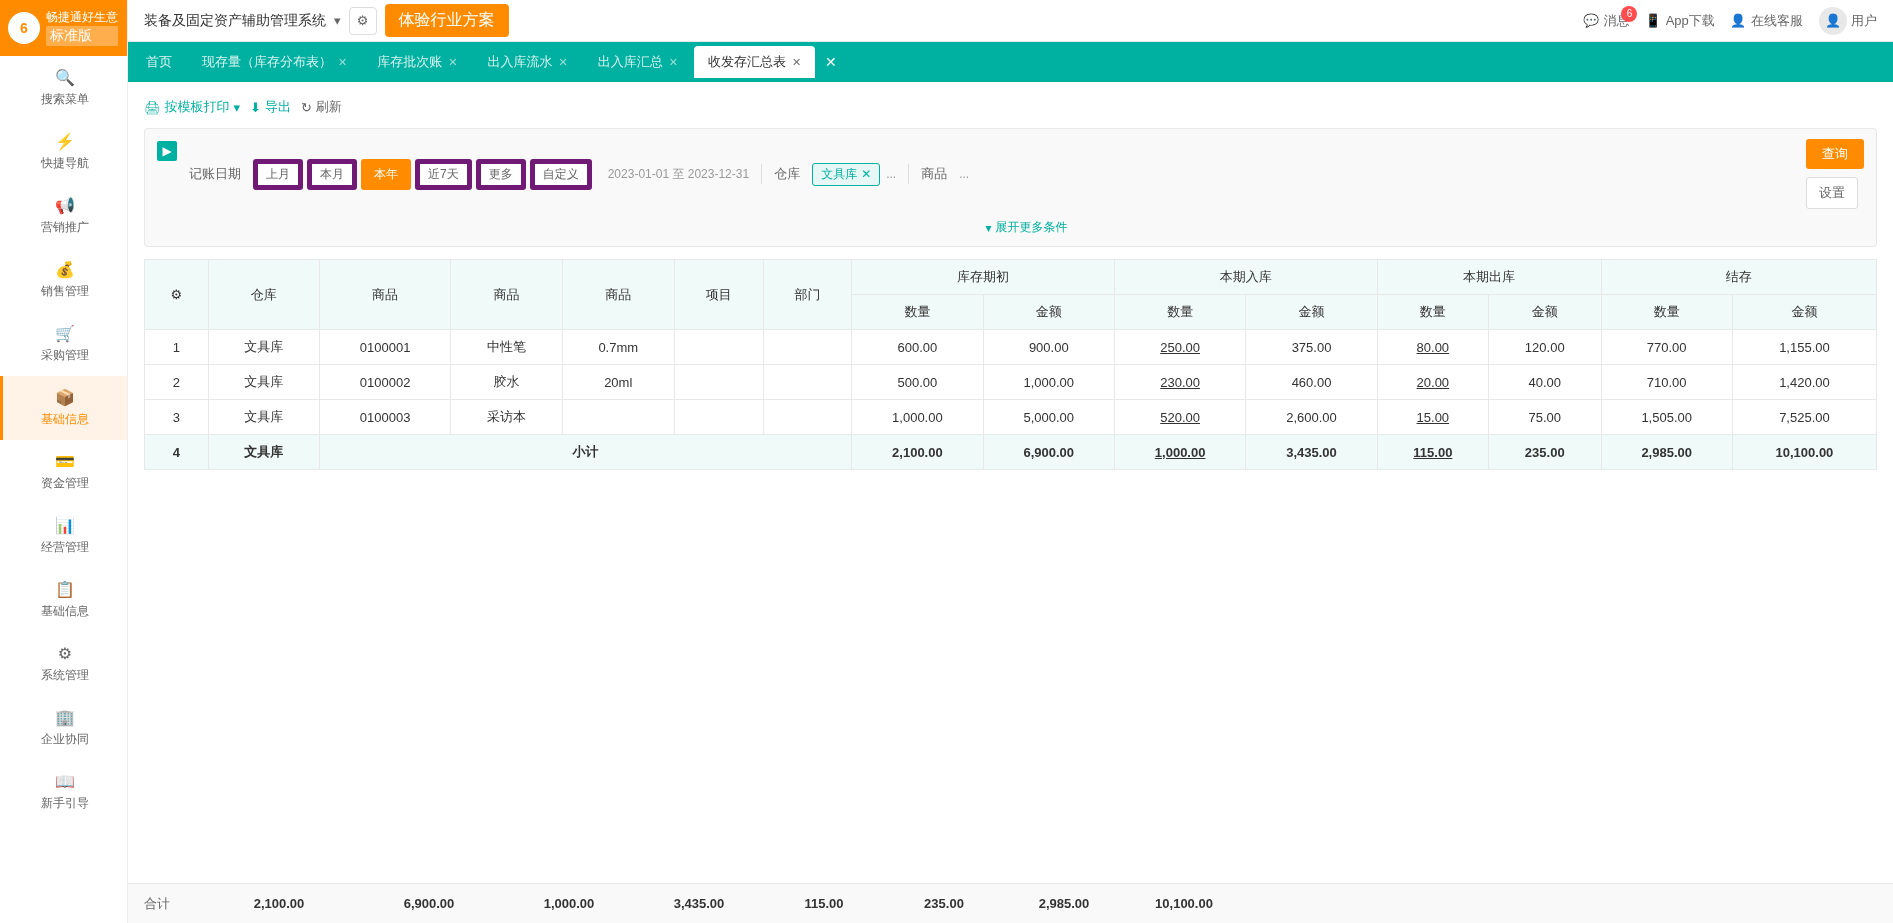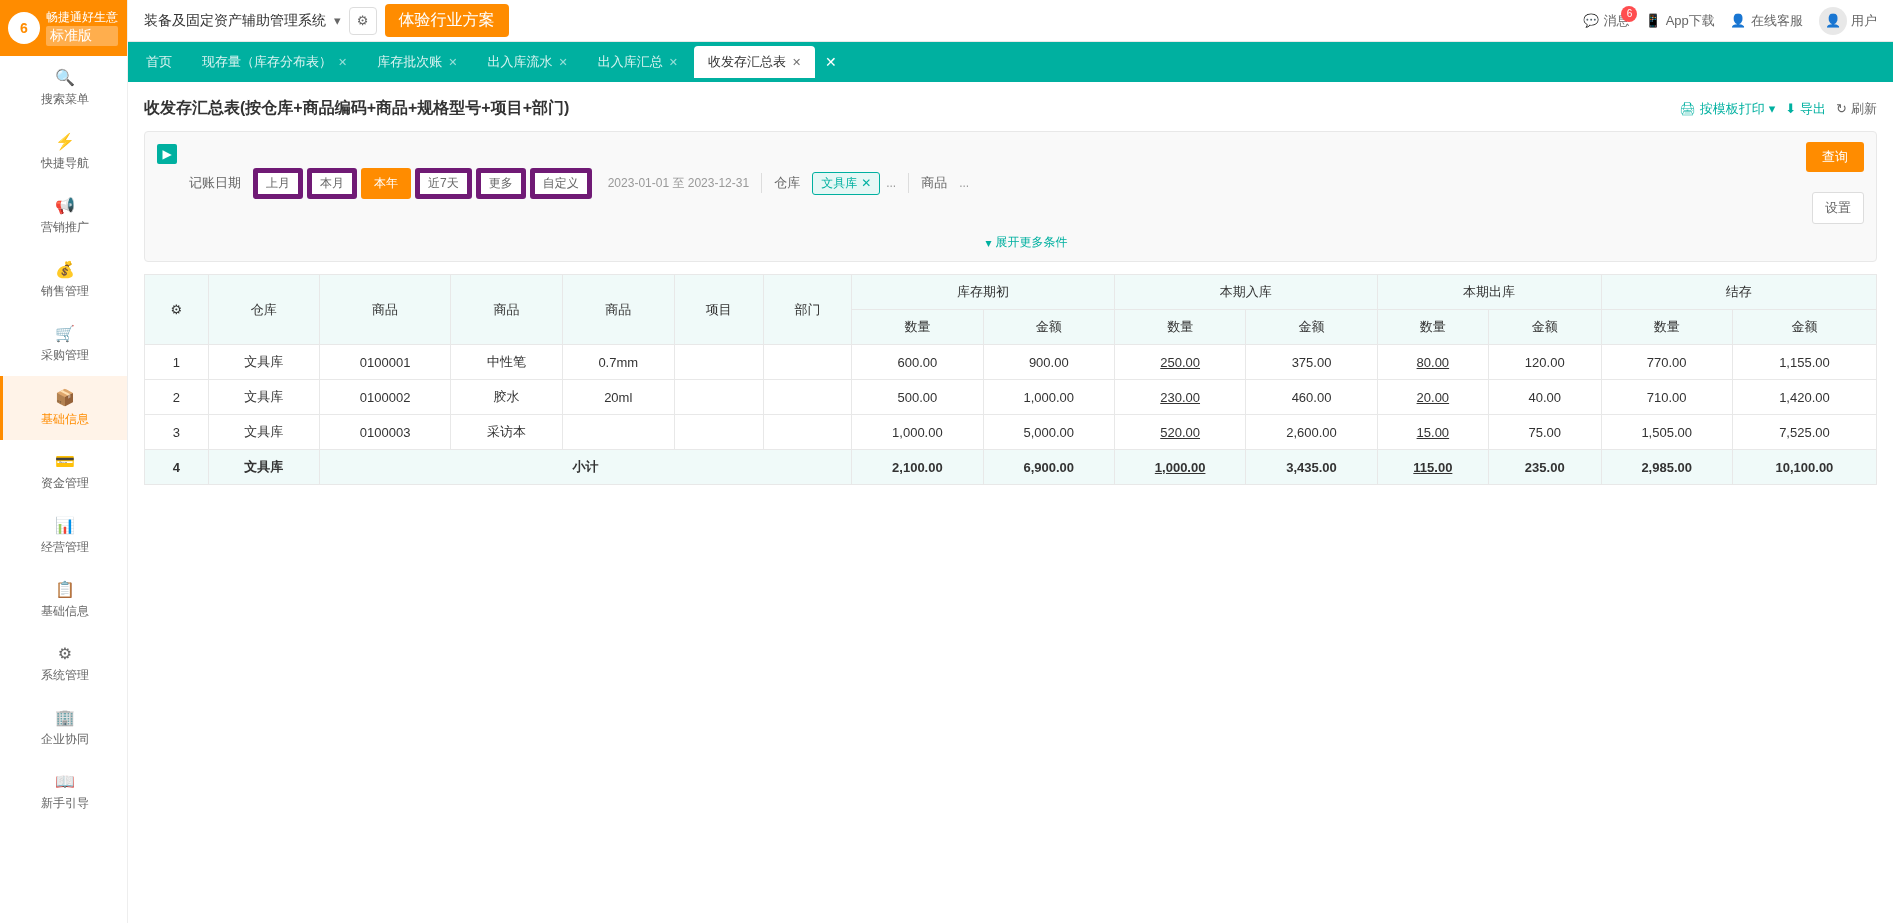--- a/index.html
+++ b/index.html
@@ -216,7 +216,6 @@
     <div class="page-content">
 
       <div class="page-header">
-        <h2 class="page-title">收发存汇总表(按仓库+商品编码+商品+规格型号+项目+部门)</h2>
         <div class="page-actions">
           <button class="action-btn">
             <span>🖨</span>

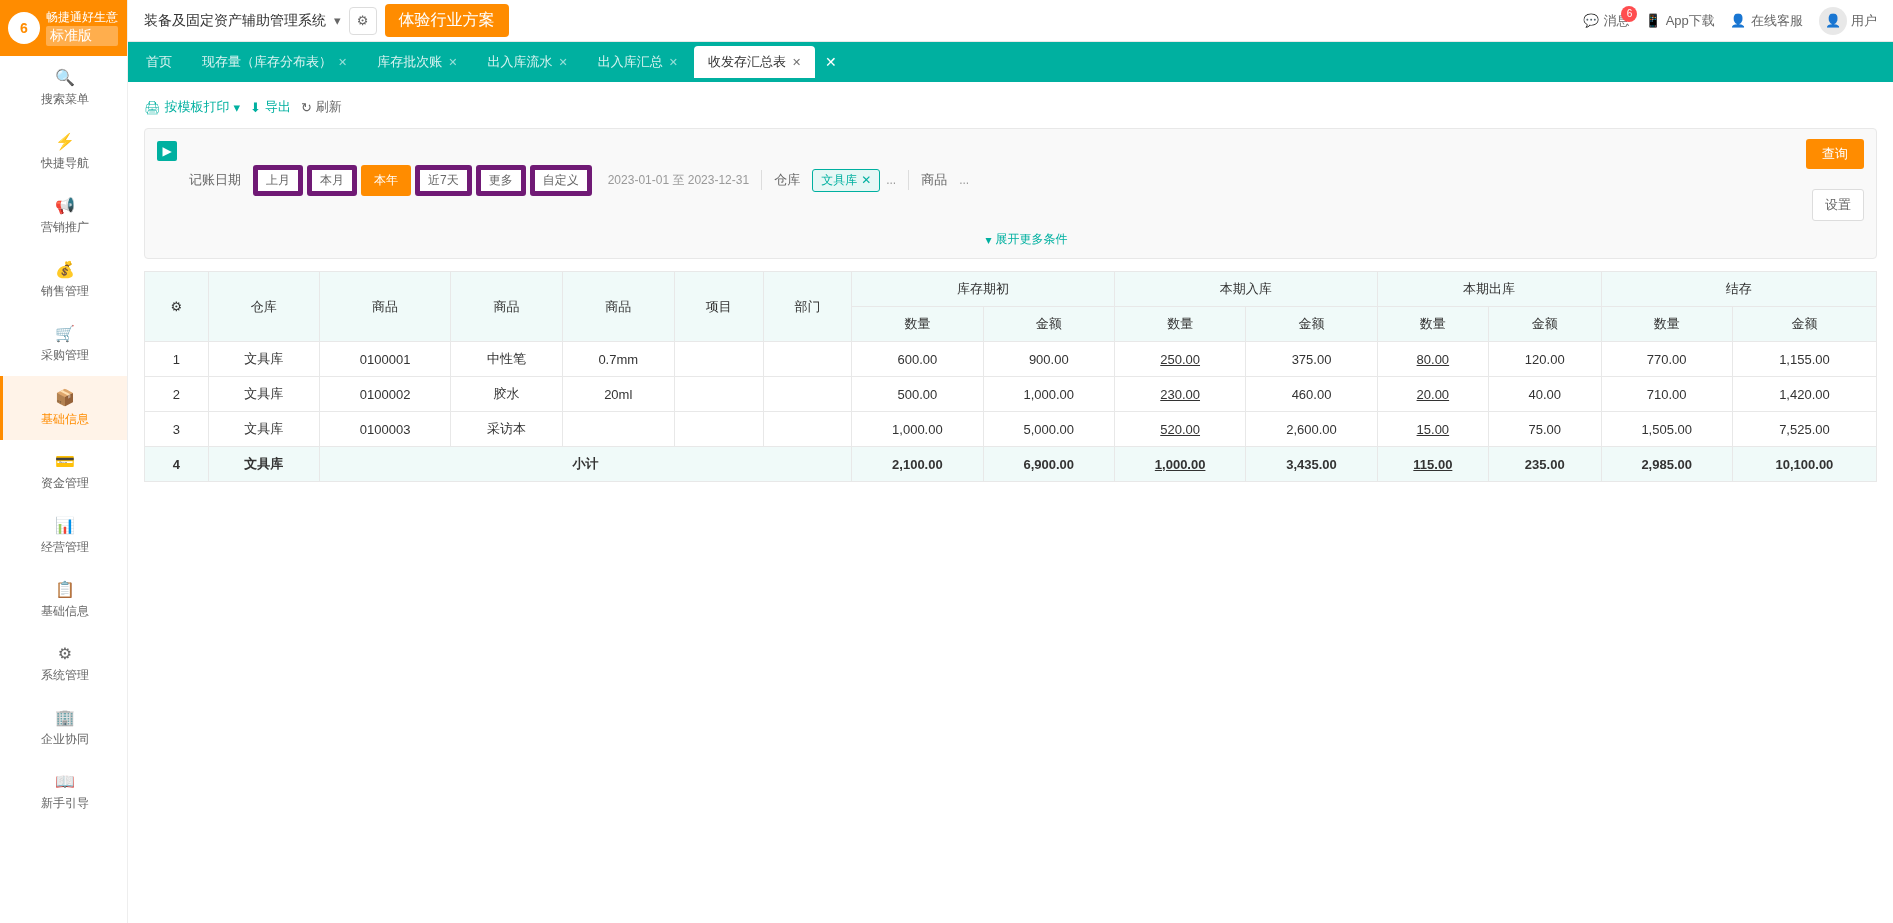--- a/index.html
+++ b/index.html
@@ -265,7 +265,7 @@
               <span class="filter-label">商品</span>
               <span class="filter-more">...</span>
 
-              <div style="margin-left:auto; display:flex; flex-direction:column; gap:16px; align-items:flex-end;">
+              <div style="margin-left:auto; display:flex; flex-direction:column; gap:4px; align-items:flex-start;">
                 <button class="search-btn">查询</button>
                 <button class="set-btn">设置</button>
               </div>

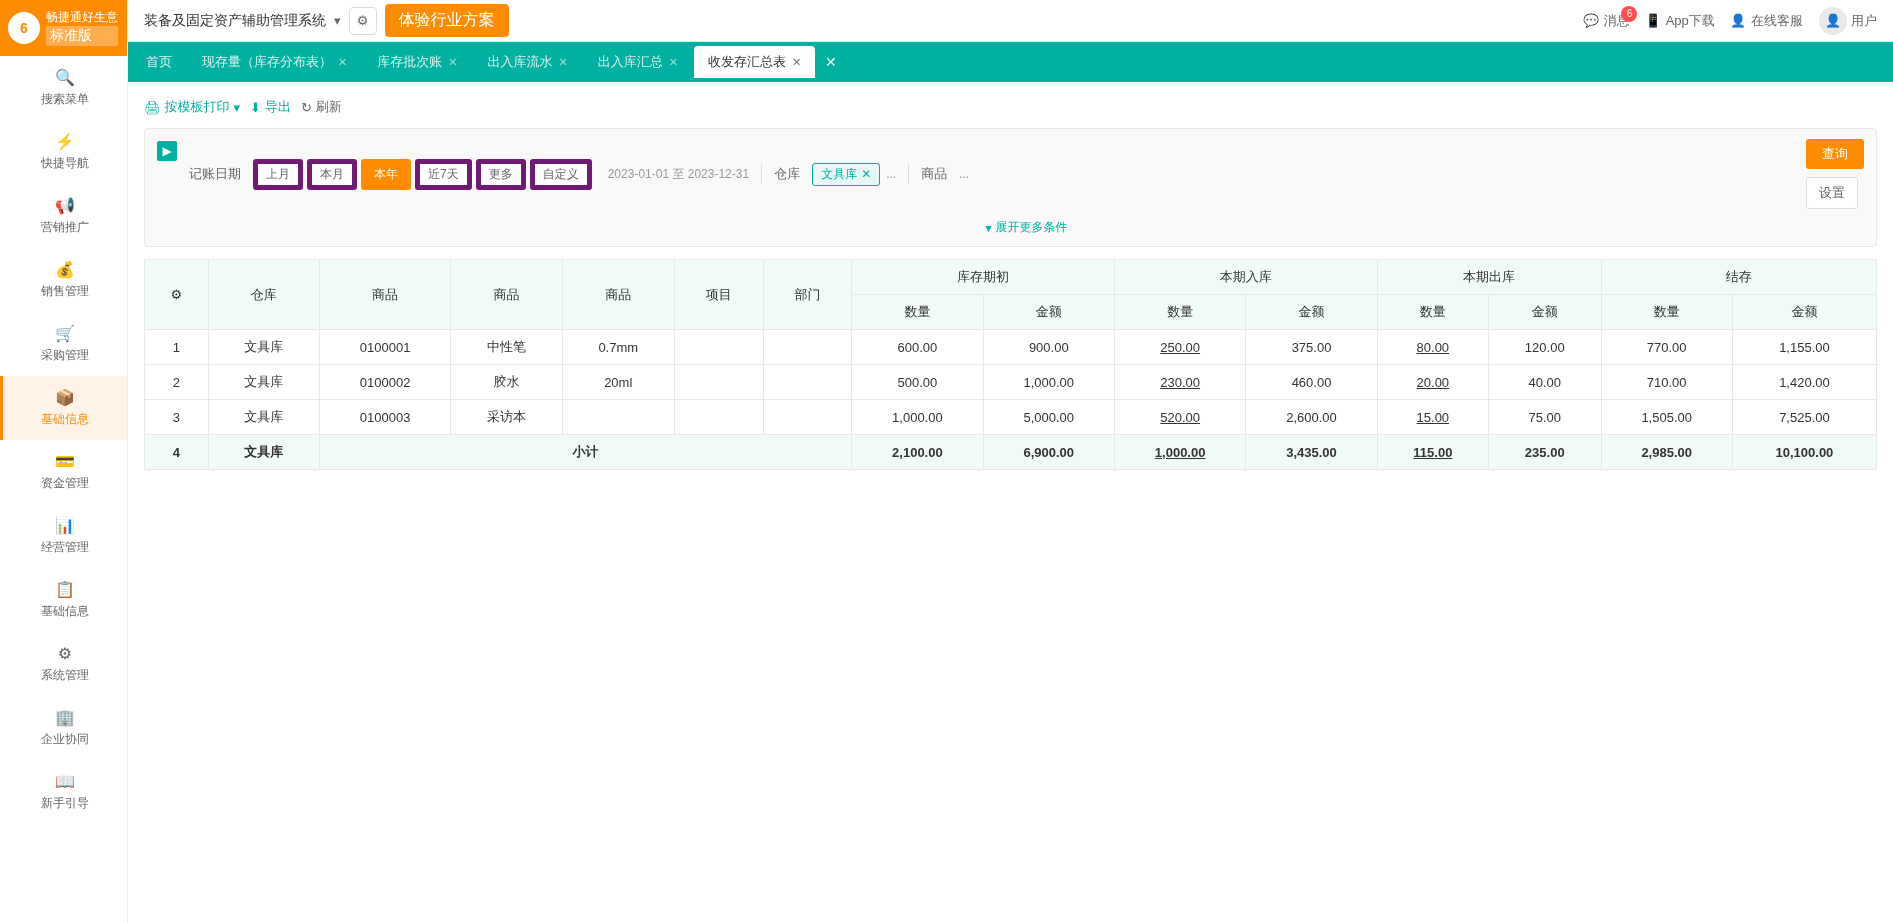--- a/index.html
+++ b/index.html
@@ -376,6 +376,19 @@
       </table>
     </div>
 
+    <div class="page-footer">
+      <span class="footer-label">合计</span>
+      <div class="footer-cells">
+        <span class="footer-cell" style="min-width:150px;">2,100.00</span>
+        <span class="footer-cell" style="min-width:150px;">6,900.00</span>
+        <span class="footer-cell" style="min-width:130px;">1,000.00</span>
+        <span class="footer-cell" style="min-width:130px;">3,435.00</span>
+        <span class="footer-cell" style="min-width:120px;">115.00</span>
+        <span class="footer-cell" style="min-width:120px;">235.00</span>
+        <span class="footer-cell" style="min-width:120px;">2,985.00</span>
+        <span class="footer-cell" style="min-width:120px;">10,100.00</span>
+      </div>
+    </div>
   </div>
 </div>
 

